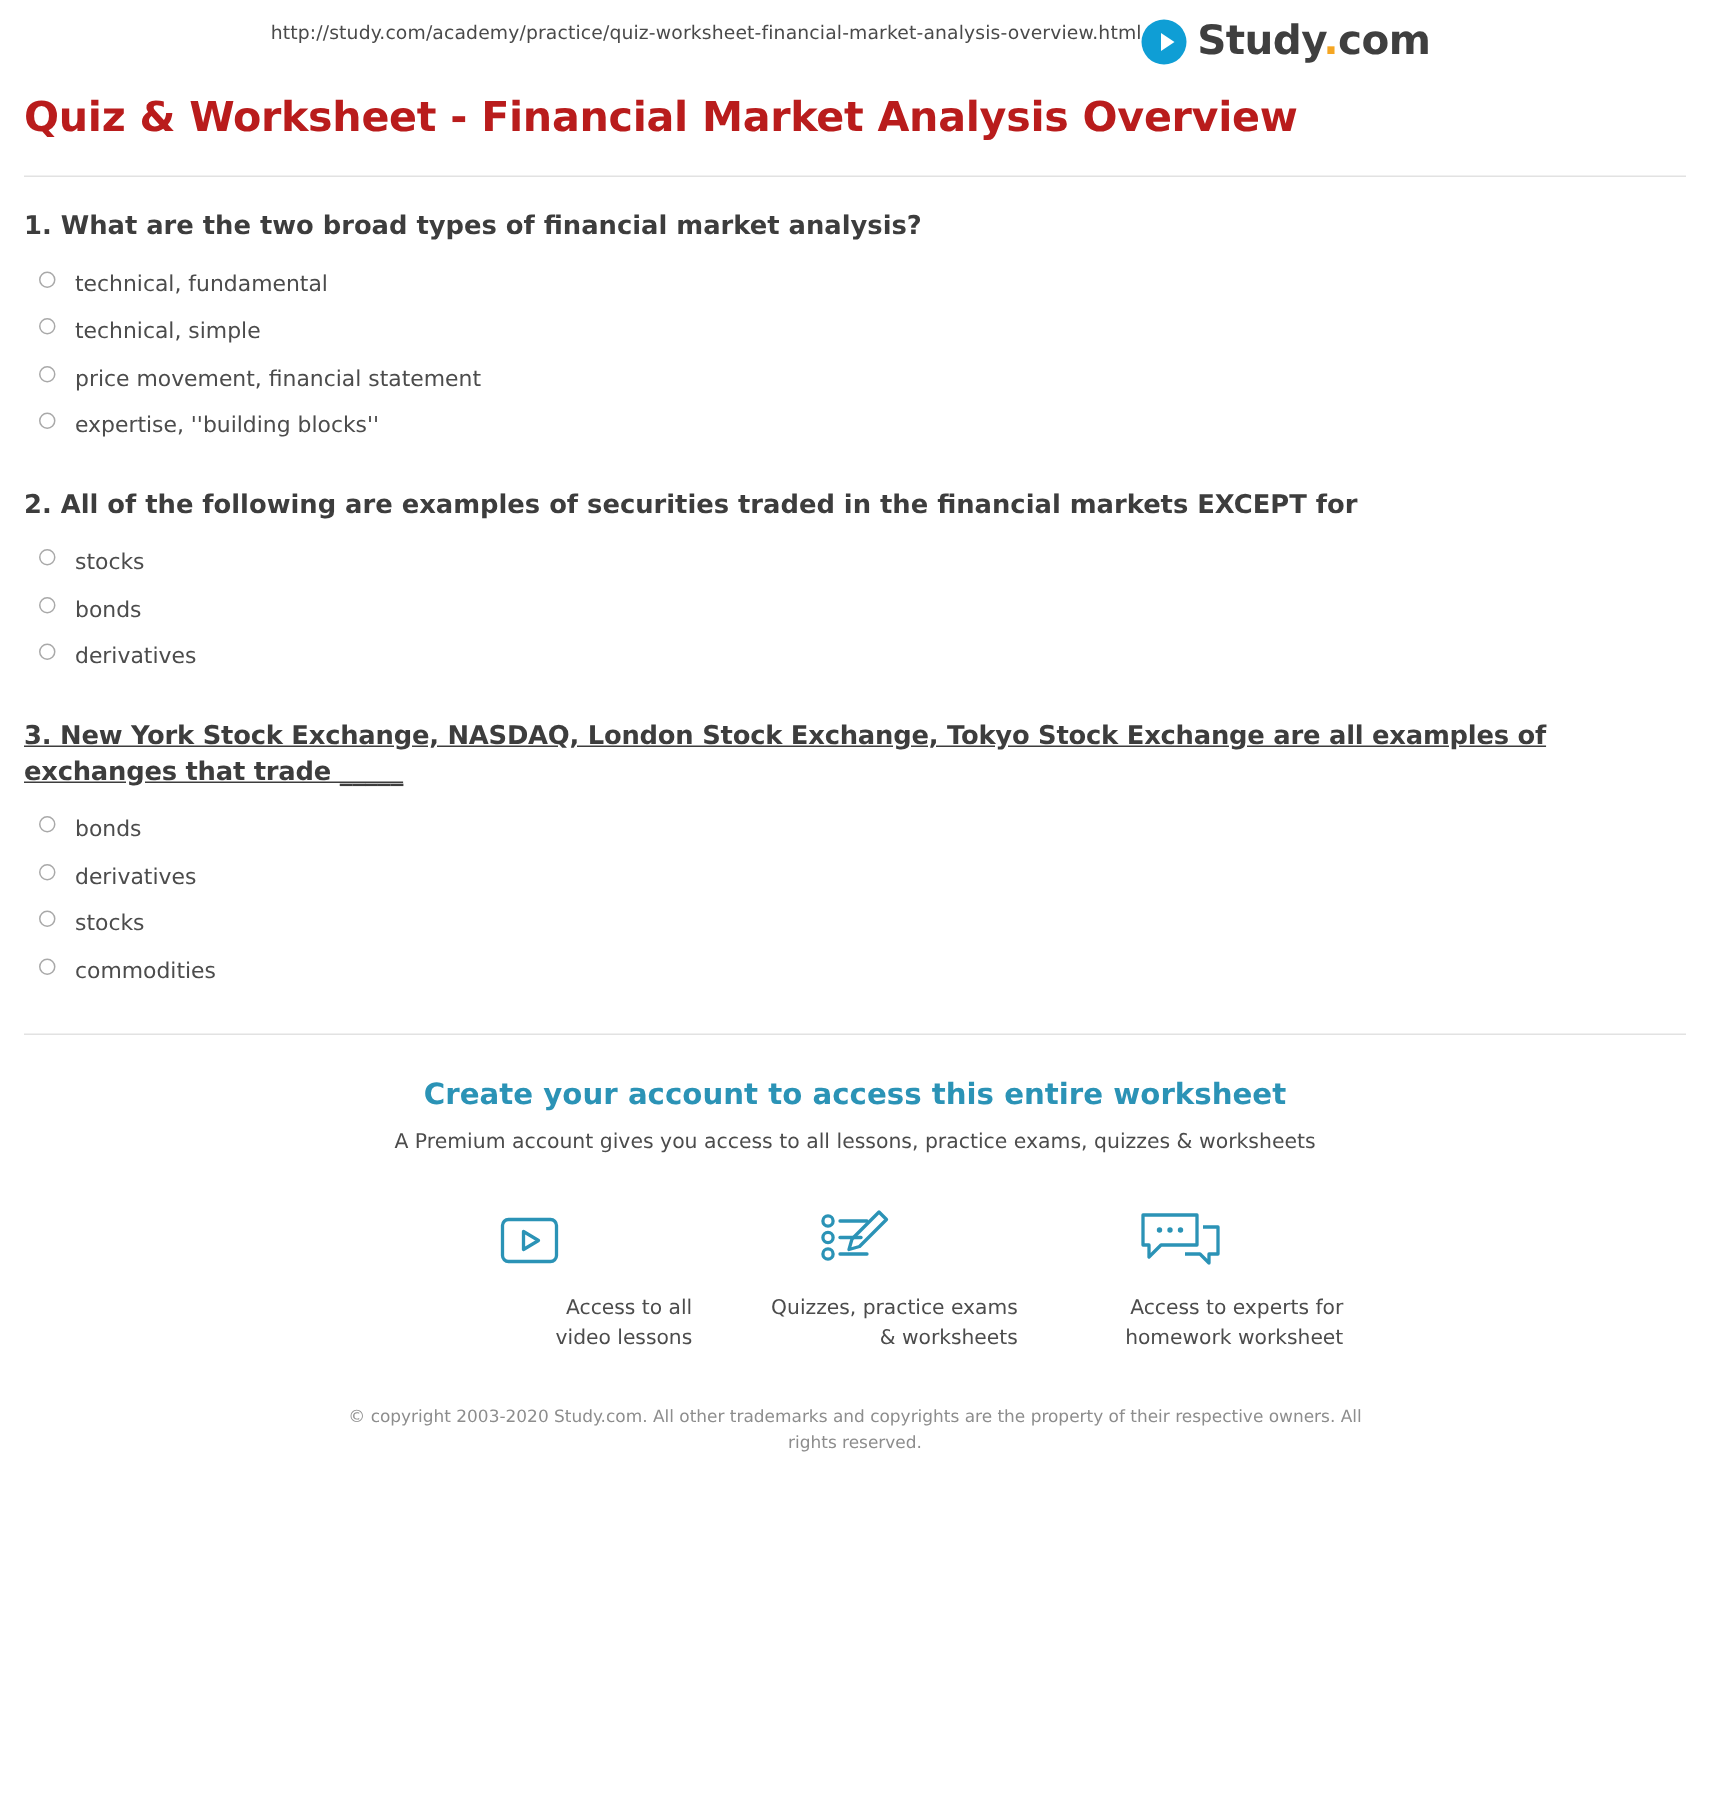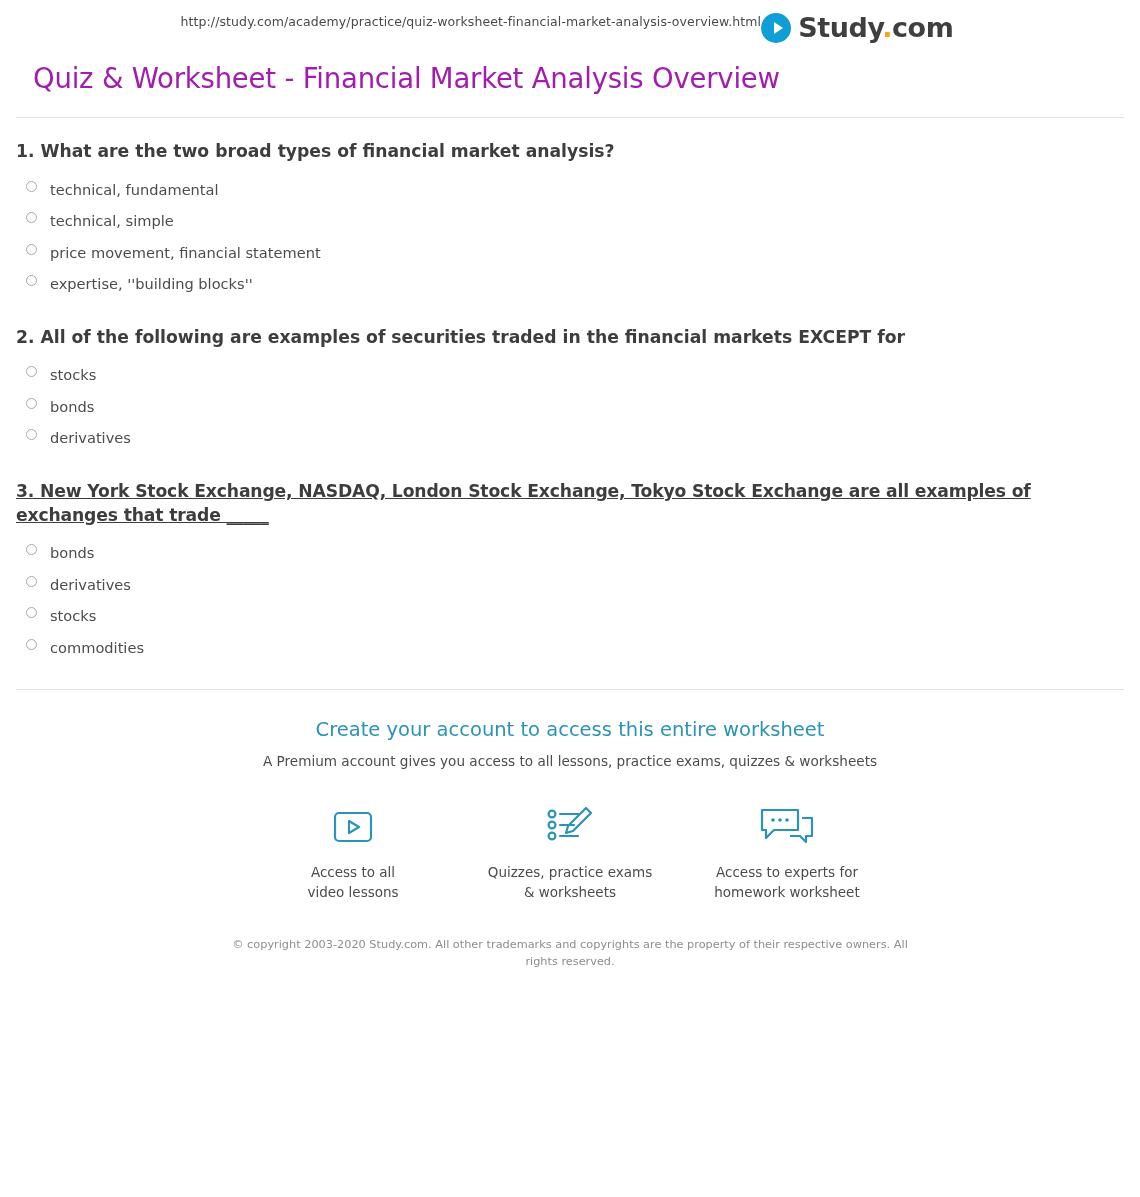--- a/index.html
+++ b/index.html
@@ -73,9 +73,9 @@
   
   h1.worksheet-title {
     font-size: 27.5px;
-    font-weight: 400;
-    color: #a21caf;
-    margin: 10px 0 0 17px;
+    font-weight: 700;
+    color: #b91c1c;
+    margin: 10px 0 0 0;
     padding: 0 2px 22px 2px;
     letter-spacing: -0.2px;
     line-height: 1.2;

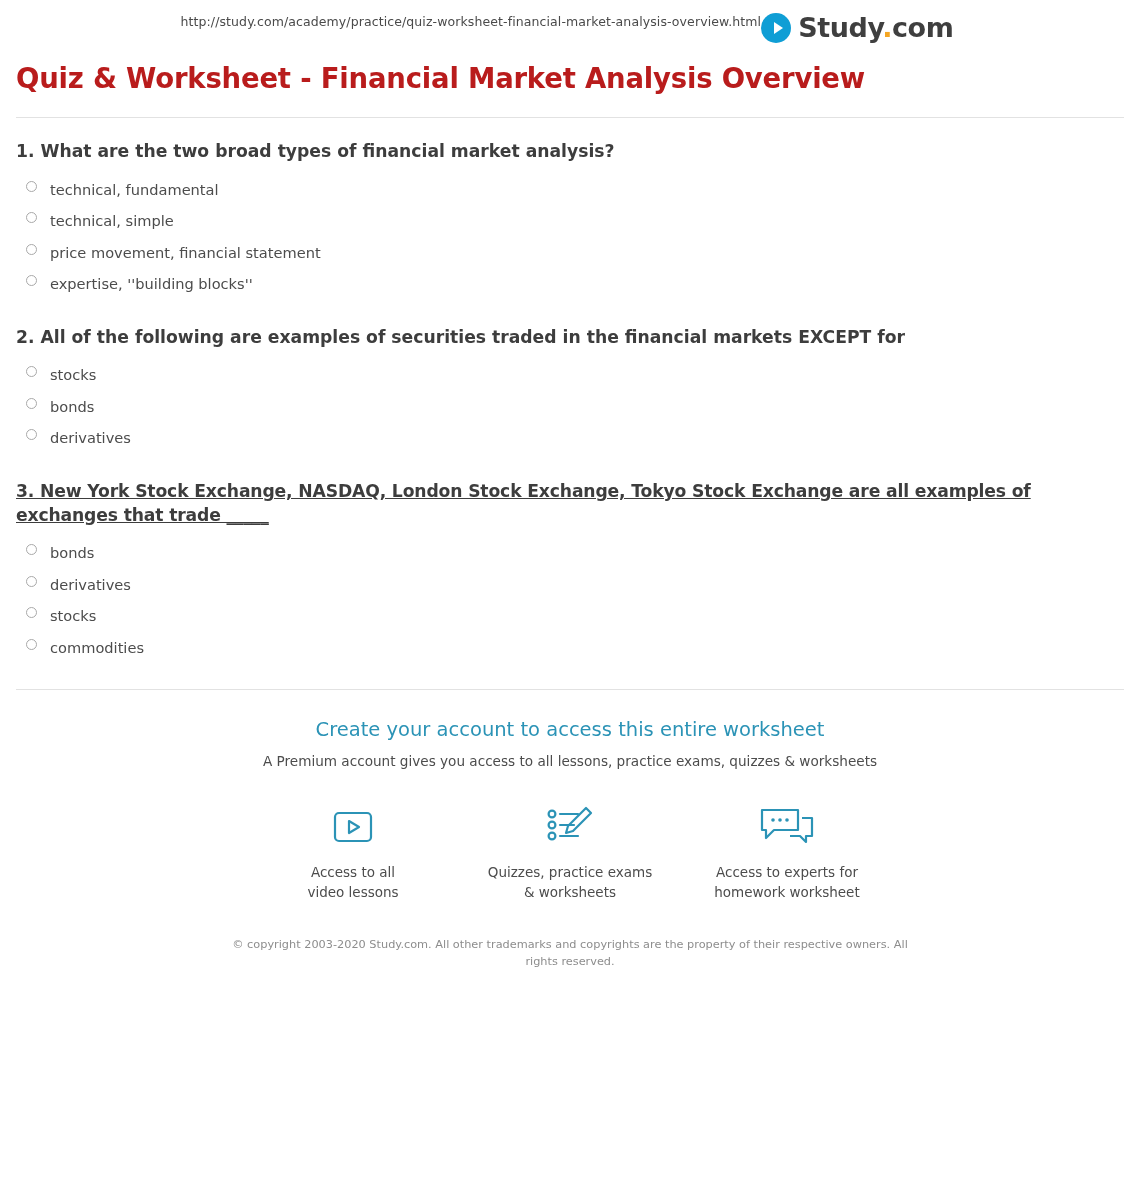--- a/index.html
+++ b/index.html
@@ -126,7 +126,7 @@
     color: #2b93b6;
     font-size: 19.5px;
     margin: 0 0 12px 0;
-    font-weight: 400;
+    font-weight: 700;
   }
   .promo-sub {
     font-size: 13.6px;

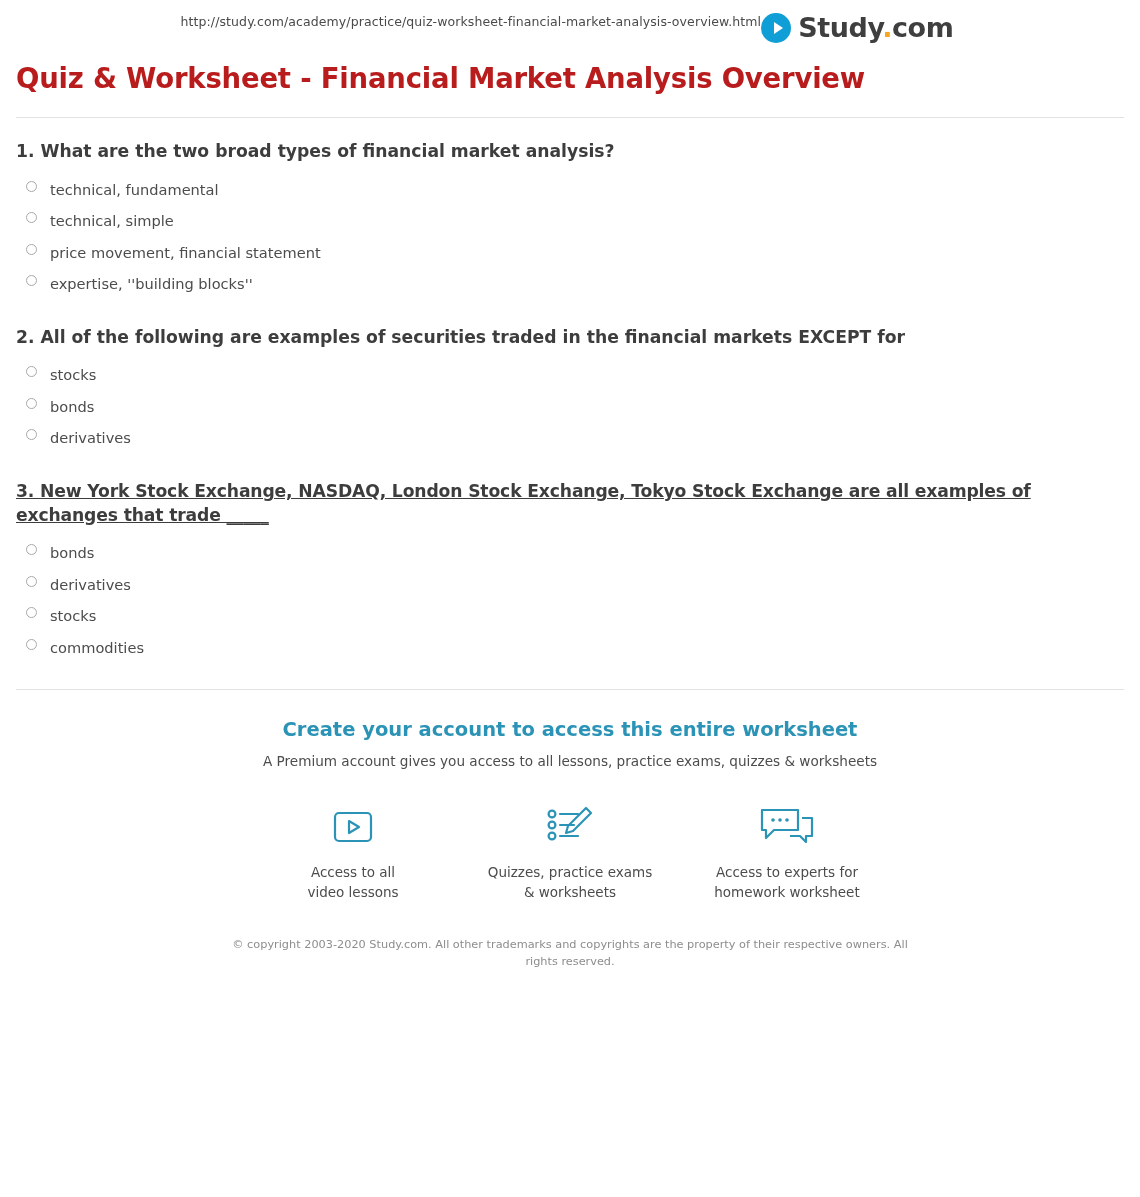--- a/index.html
+++ b/index.html
@@ -140,7 +140,7 @@
   }
   .feature {
     width: 217px;
-    text-align: center;
+    text-align: right;
   }
   .feature-icon {
     height: 56px;

